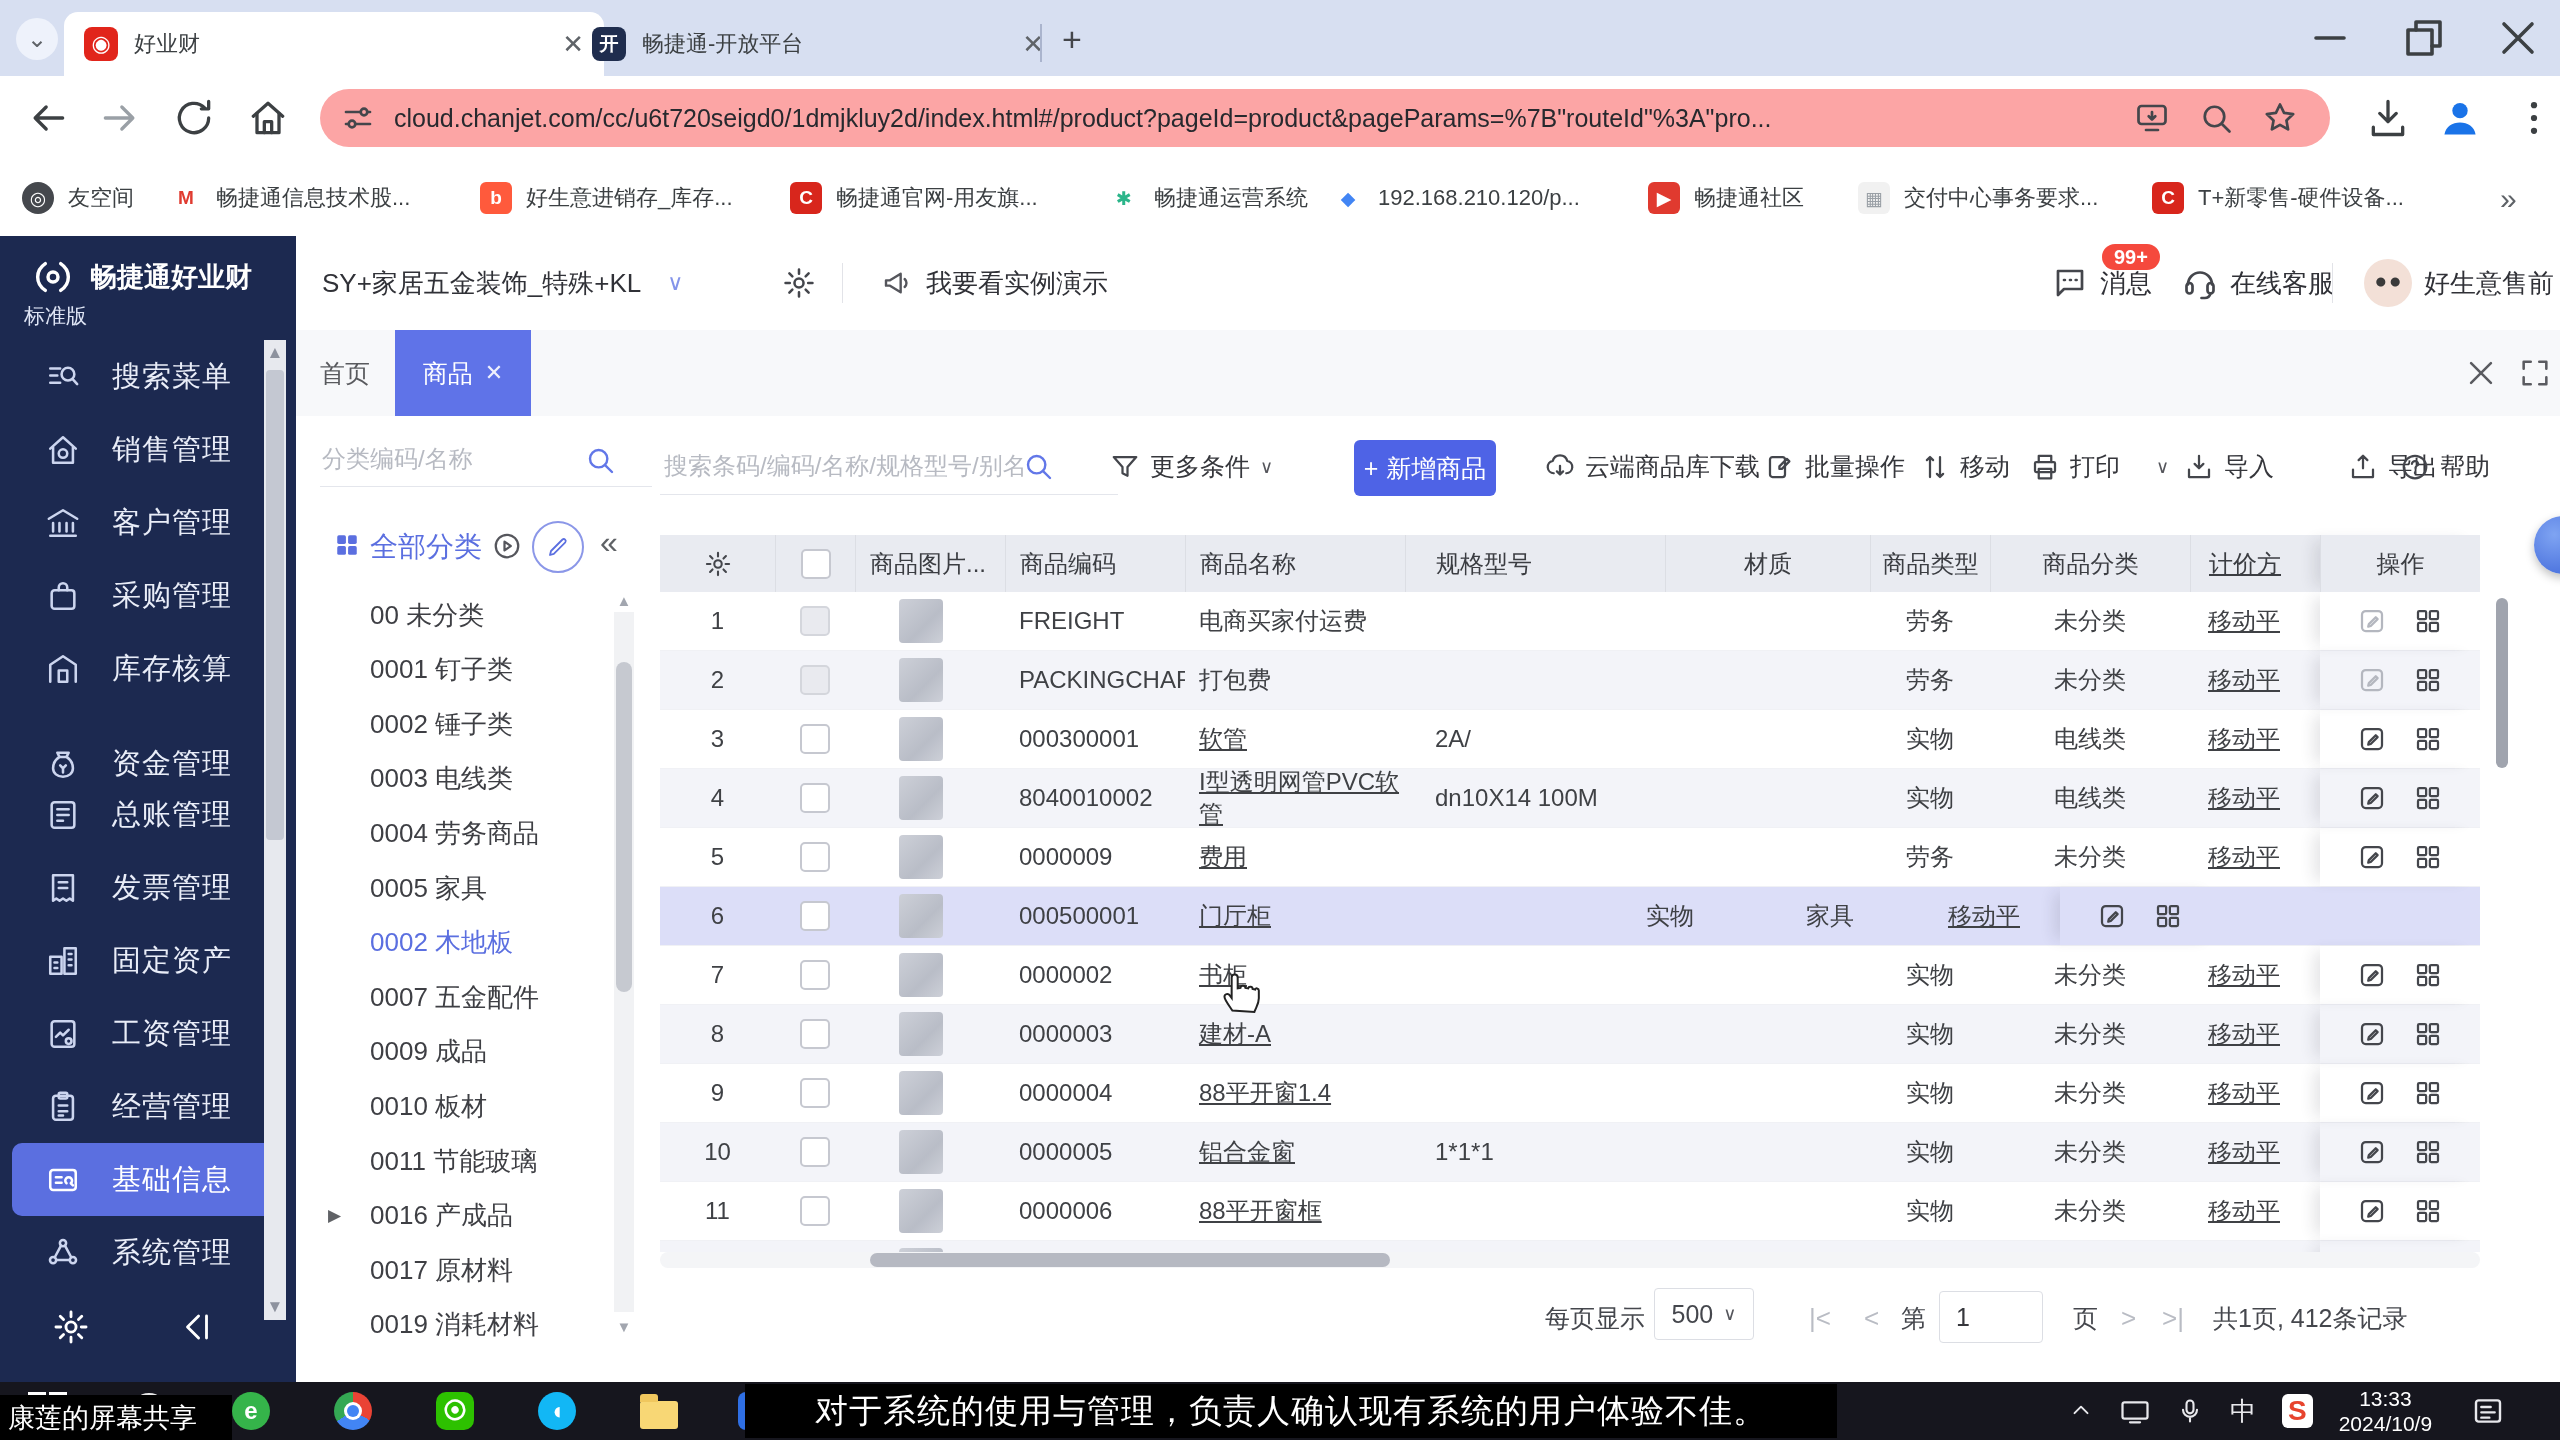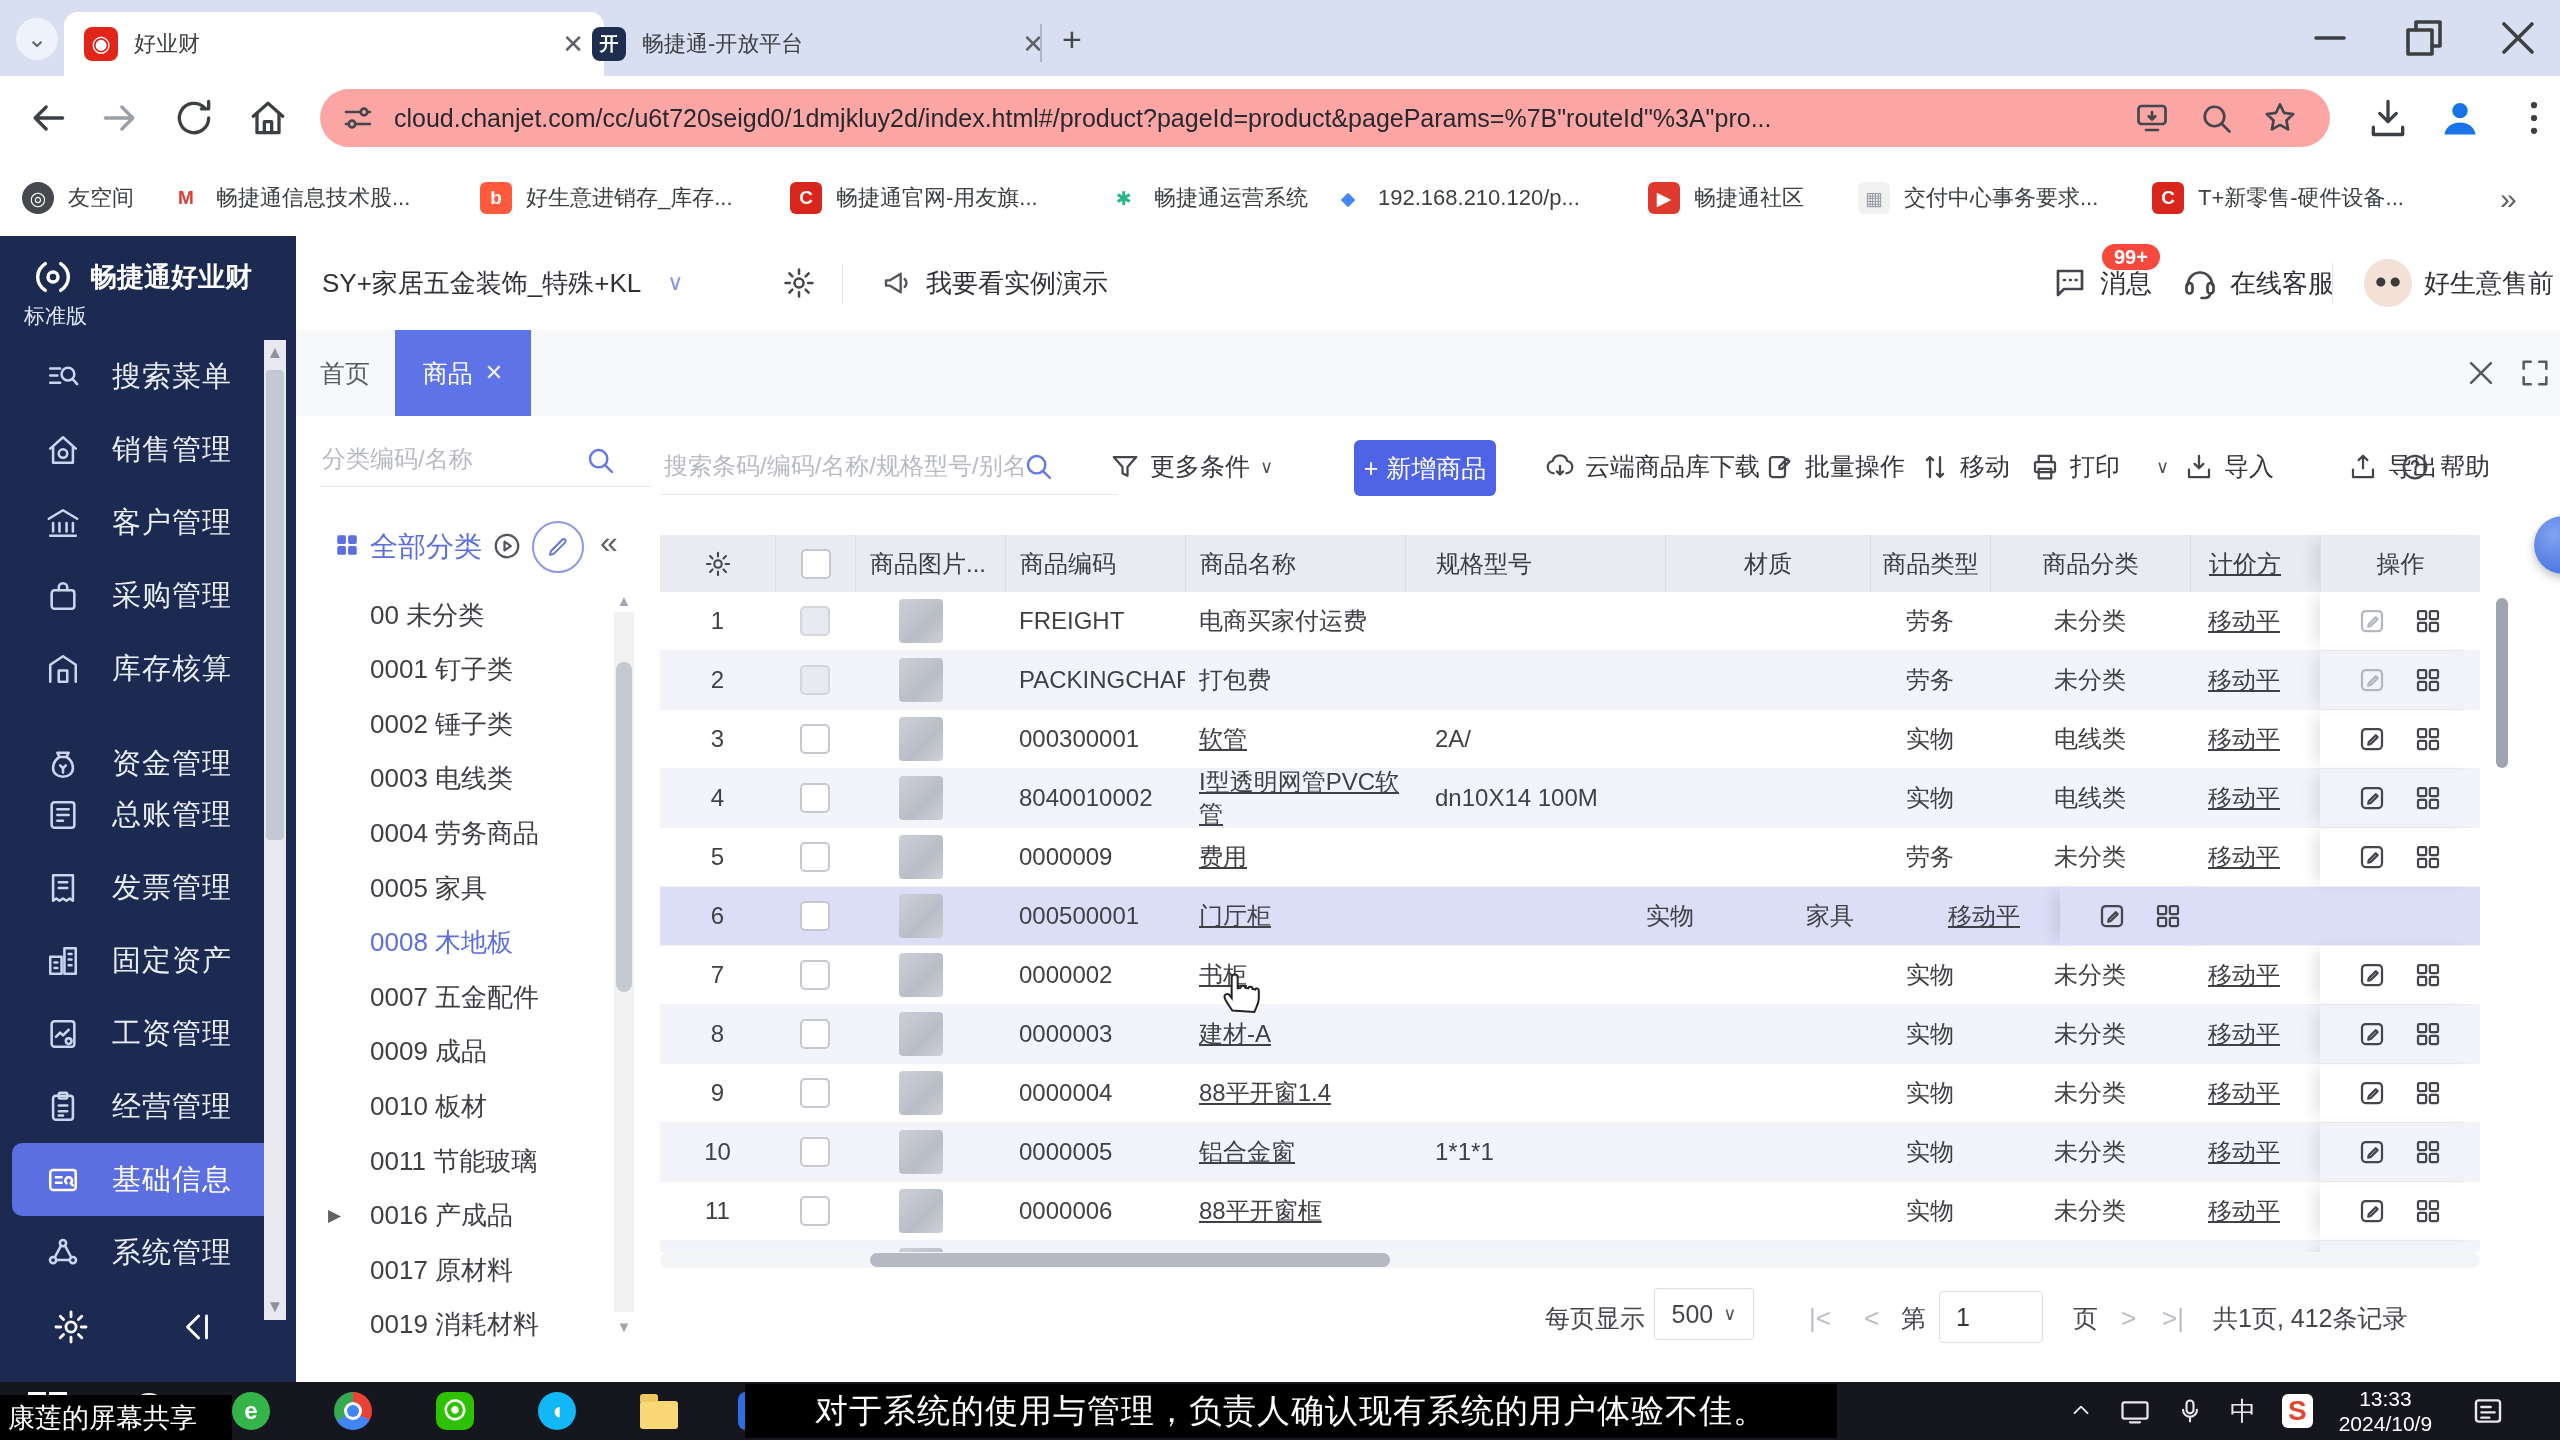--- a/index.html
+++ b/index.html
@@ -604,7 +604,7 @@
   </div>
         <div class="cat sel" style="top:499.6px">
 
-    <span class="clabel">0008 木地板</span>
+    <span class="clabel">0002 木地板</span>
   </div>
         <div class="cat" style="top:554.2px">
 

